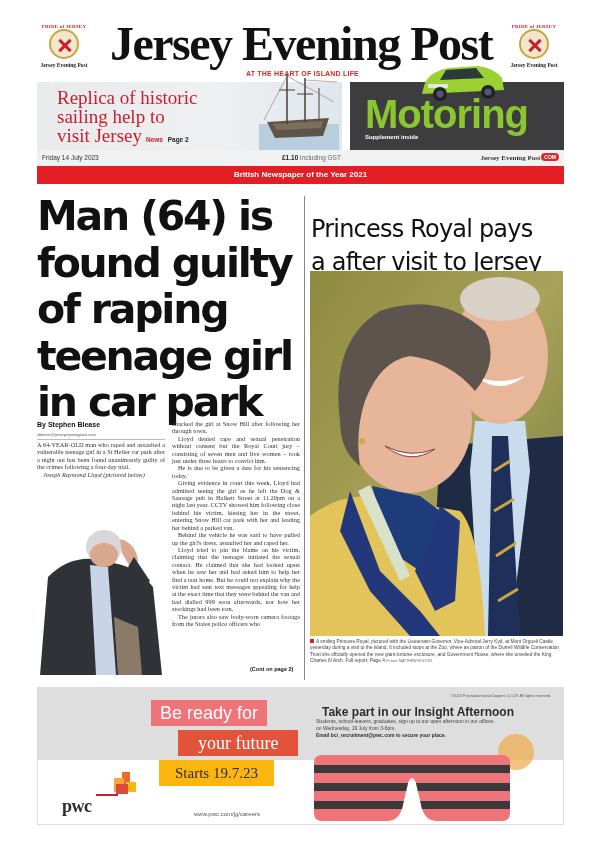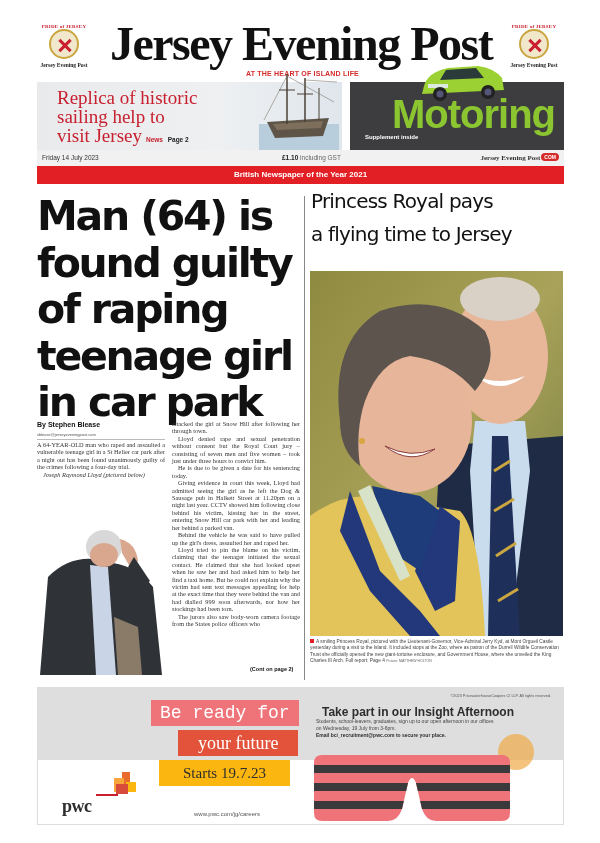--- a/index.html
+++ b/index.html
@@ -26,7 +26,7 @@
   .ship { position: absolute; left: 222px; top: -10px; width: 80px; height: 78px; }
 
   .promo-right { position: absolute; left: 350px; top: 82px; width: 214px; height: 68px; background: #3d3d3f; }
-  .promo-right .motoring { position: absolute; left: 15px; top: 12px; font-size: 40px; font-weight: bold; color: #8bc631; letter-spacing: -1px; line-height: 40px; margin-left: 27px; }
+  .promo-right .motoring { position: absolute; left: 15px; top: 12px; font-size: 40px; font-weight: bold; color: #8bc631; letter-spacing: -1px; line-height: 40px; }
   .promo-right .supp { position: absolute; left: 15px; top: 52px; font-size: 6px; color: #ffffff; font-weight: bold; }
   .car { position: absolute; left: 418px; top: 60px; width: 90px; height: 42px; }
 

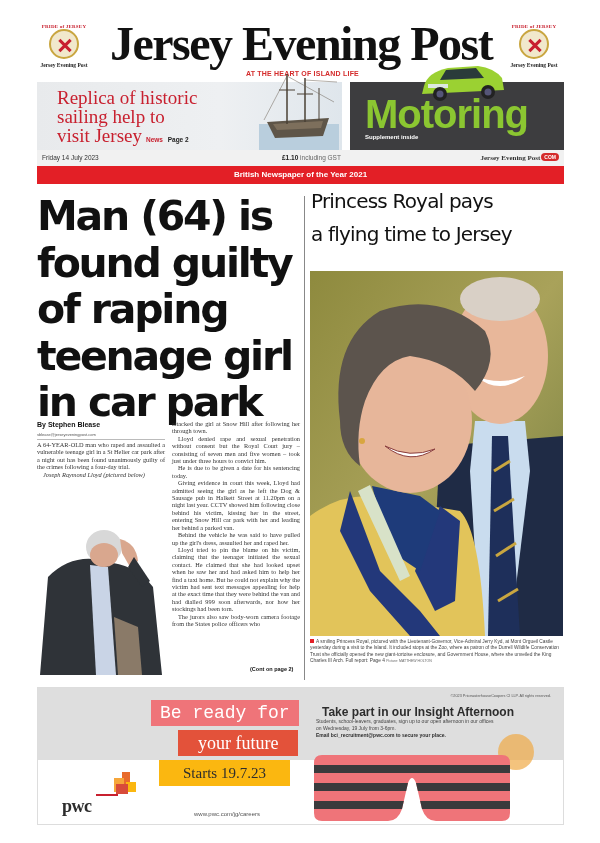--- a/index.html
+++ b/index.html
@@ -56,7 +56,7 @@
   .divider { position: absolute; left: 304px; top: 196px; width: 1px; height: 484px; background: #888; }
 
   
-  .story2-head { position: absolute; left: 311px; top: 185px; width: 260px; font-size: 20px; line-height: 33px; color: #111; font-family: "DejaVu Sans", sans-serif; letter-spacing: -0.8px; font-weight: normal; }
+  .story2-head { position: absolute; left: 311px; top: 213px; width: 260px; font-size: 24px; line-height: 33px; color: #111; font-family: "DejaVu Sans", sans-serif; letter-spacing: -0.8px; font-weight: normal; }
   .royal-photo { position: absolute; left: 310px; top: 271px; width: 253px; height: 365px; overflow: hidden; }
   .caption { position: absolute; left: 310px; top: 639px; width: 255px; font-size: 4.8px; line-height: 6.3px; color: #444; }
   .caption .marker { display: inline-block; width: 4px; height: 4px; background: #e31f26; margin-right: 2px; }

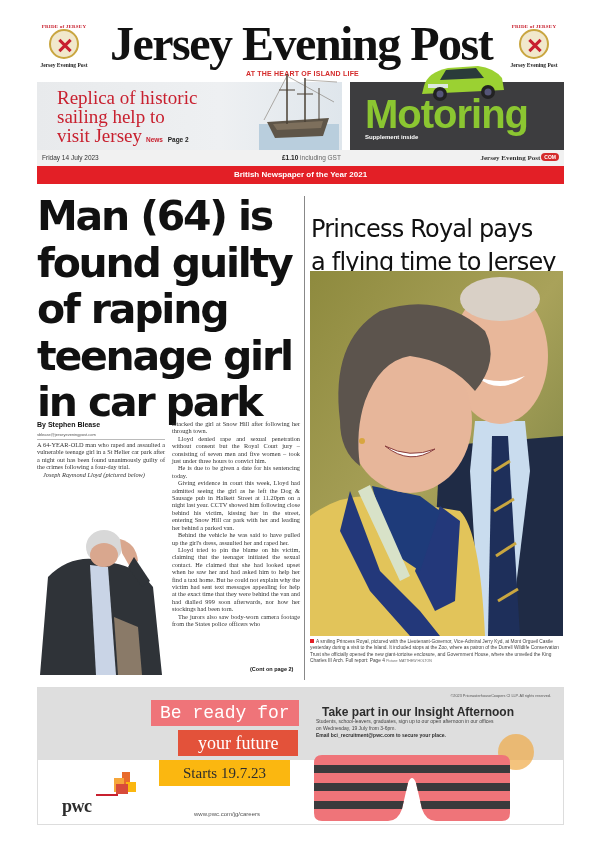--- a/index.html
+++ b/index.html
@@ -179,7 +179,7 @@
 
 <div class="story2-head">
   <div>Princess Royal pays</div>
-  <div>a flying time to Jersey</div>
+  <div>a after visit to Jersey</div>
 </div>
 
 <svg class="royal-photo" viewBox="0 0 253 365" preserveAspectRatio="none">

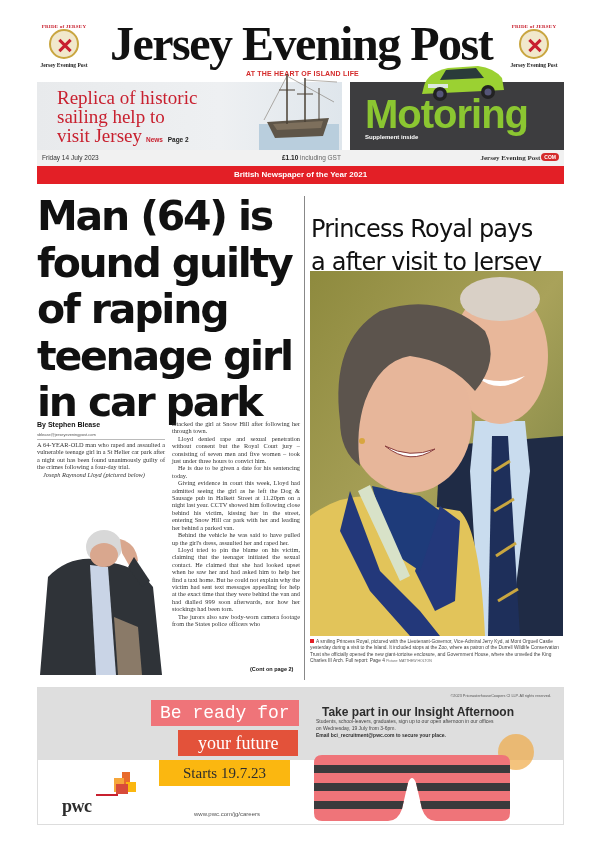--- a/index.html
+++ b/index.html
@@ -66,7 +66,7 @@
   .ad { position: absolute; left: 37px; top: 687px; width: 527px; height: 138px; background: #ffffff; border: 1px solid #ddd; overflow: hidden; }
   .ad .grey { position: absolute; left: 0; top: 0; width: 100%; height: 72px; background: #dedede; }
   .ad .copyright { position: absolute; right: 12px; top: 6px; font-size: 3.8px; color: #555; }
-  .ad .b1 { position: absolute; left: 113px; top: 12px; height: 26px; padding: 0 9px; background: #ef7479; color: #fff; font-family: Liberation Mono, monospace; font-size: 18px; line-height: 26px; }
+  .ad .b1 { position: absolute; left: 113px; top: 12px; height: 26px; padding: 0 9px; background: #ef7479; color: #fff; font-family: Liberation Sans, sans-serif; font-size: 18px; line-height: 26px; }
   .ad .b2 { position: absolute; left: 140px; top: 42px; height: 26px; padding: 0 20px; background: #e3523a; color: #fff; font-family: "Liberation Serif", serif; font-size: 18px; line-height: 26px; }
   .ad .b3 { position: absolute; left: 121px; top: 72px; height: 26px; padding: 0 24px; background: #fbb710; color: #2d2d2d; font-family: "Liberation Serif", serif; font-size: 15px; line-height: 26px; }
   .ad .pwc-logo { position: absolute; left: 24px; top: 108px; font-family: "Liberation Serif", serif; font-weight: bold; font-size: 18px; color: #2d2d2d; letter-spacing: -0.5px; }

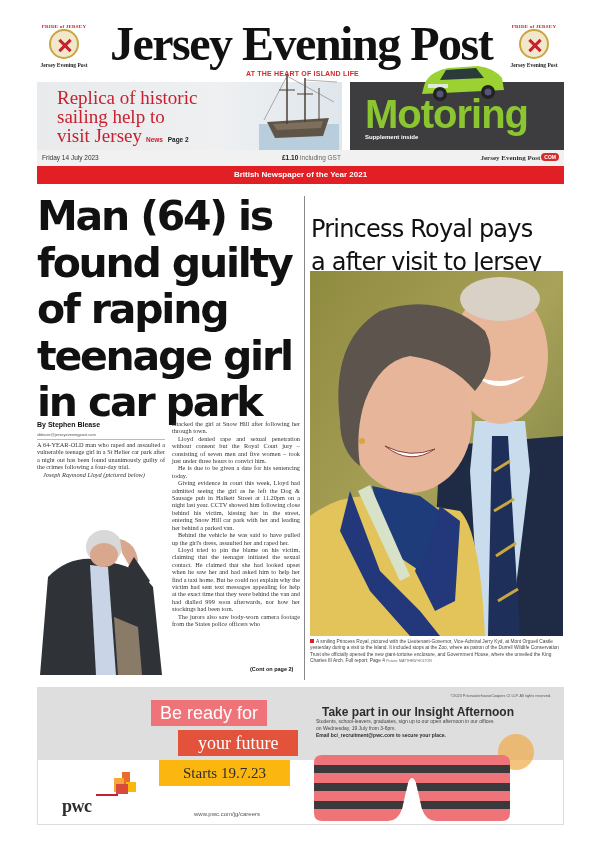--- a/index.html
+++ b/index.html
@@ -68,7 +68,7 @@
   .ad .copyright { position: absolute; right: 12px; top: 6px; font-size: 3.8px; color: #555; }
   .ad .b1 { position: absolute; left: 113px; top: 12px; height: 26px; padding: 0 9px; background: #ef7479; color: #fff; font-family: Liberation Sans, sans-serif; font-size: 18px; line-height: 26px; }
   .ad .b2 { position: absolute; left: 140px; top: 42px; height: 26px; padding: 0 20px; background: #e3523a; color: #fff; font-family: "Liberation Serif", serif; font-size: 18px; line-height: 26px; }
-  .ad .b3 { position: absolute; left: 121px; top: 72px; height: 26px; padding: 0 24px; background: #fbb710; color: #2d2d2d; font-family: "Liberation Serif", serif; font-size: 15px; line-height: 26px; }
+  .ad .b3 { position: absolute; left: 121px; top: 72px; height: 26px; padding: 0 16px; background: #fbb710; color: #2d2d2d; font-family: "Liberation Serif", serif; font-size: 15px; line-height: 26px; }
   .ad .pwc-logo { position: absolute; left: 24px; top: 108px; font-family: "Liberation Serif", serif; font-weight: bold; font-size: 18px; color: #2d2d2d; letter-spacing: -0.5px; }
   .ad .pwc-blocks { position: absolute; left: 58px; top: 84px; width: 40px; height: 30px; }
   .ad .url { position: absolute; left: 156px; top: 123px; font-size: 6px; color: #555; }

